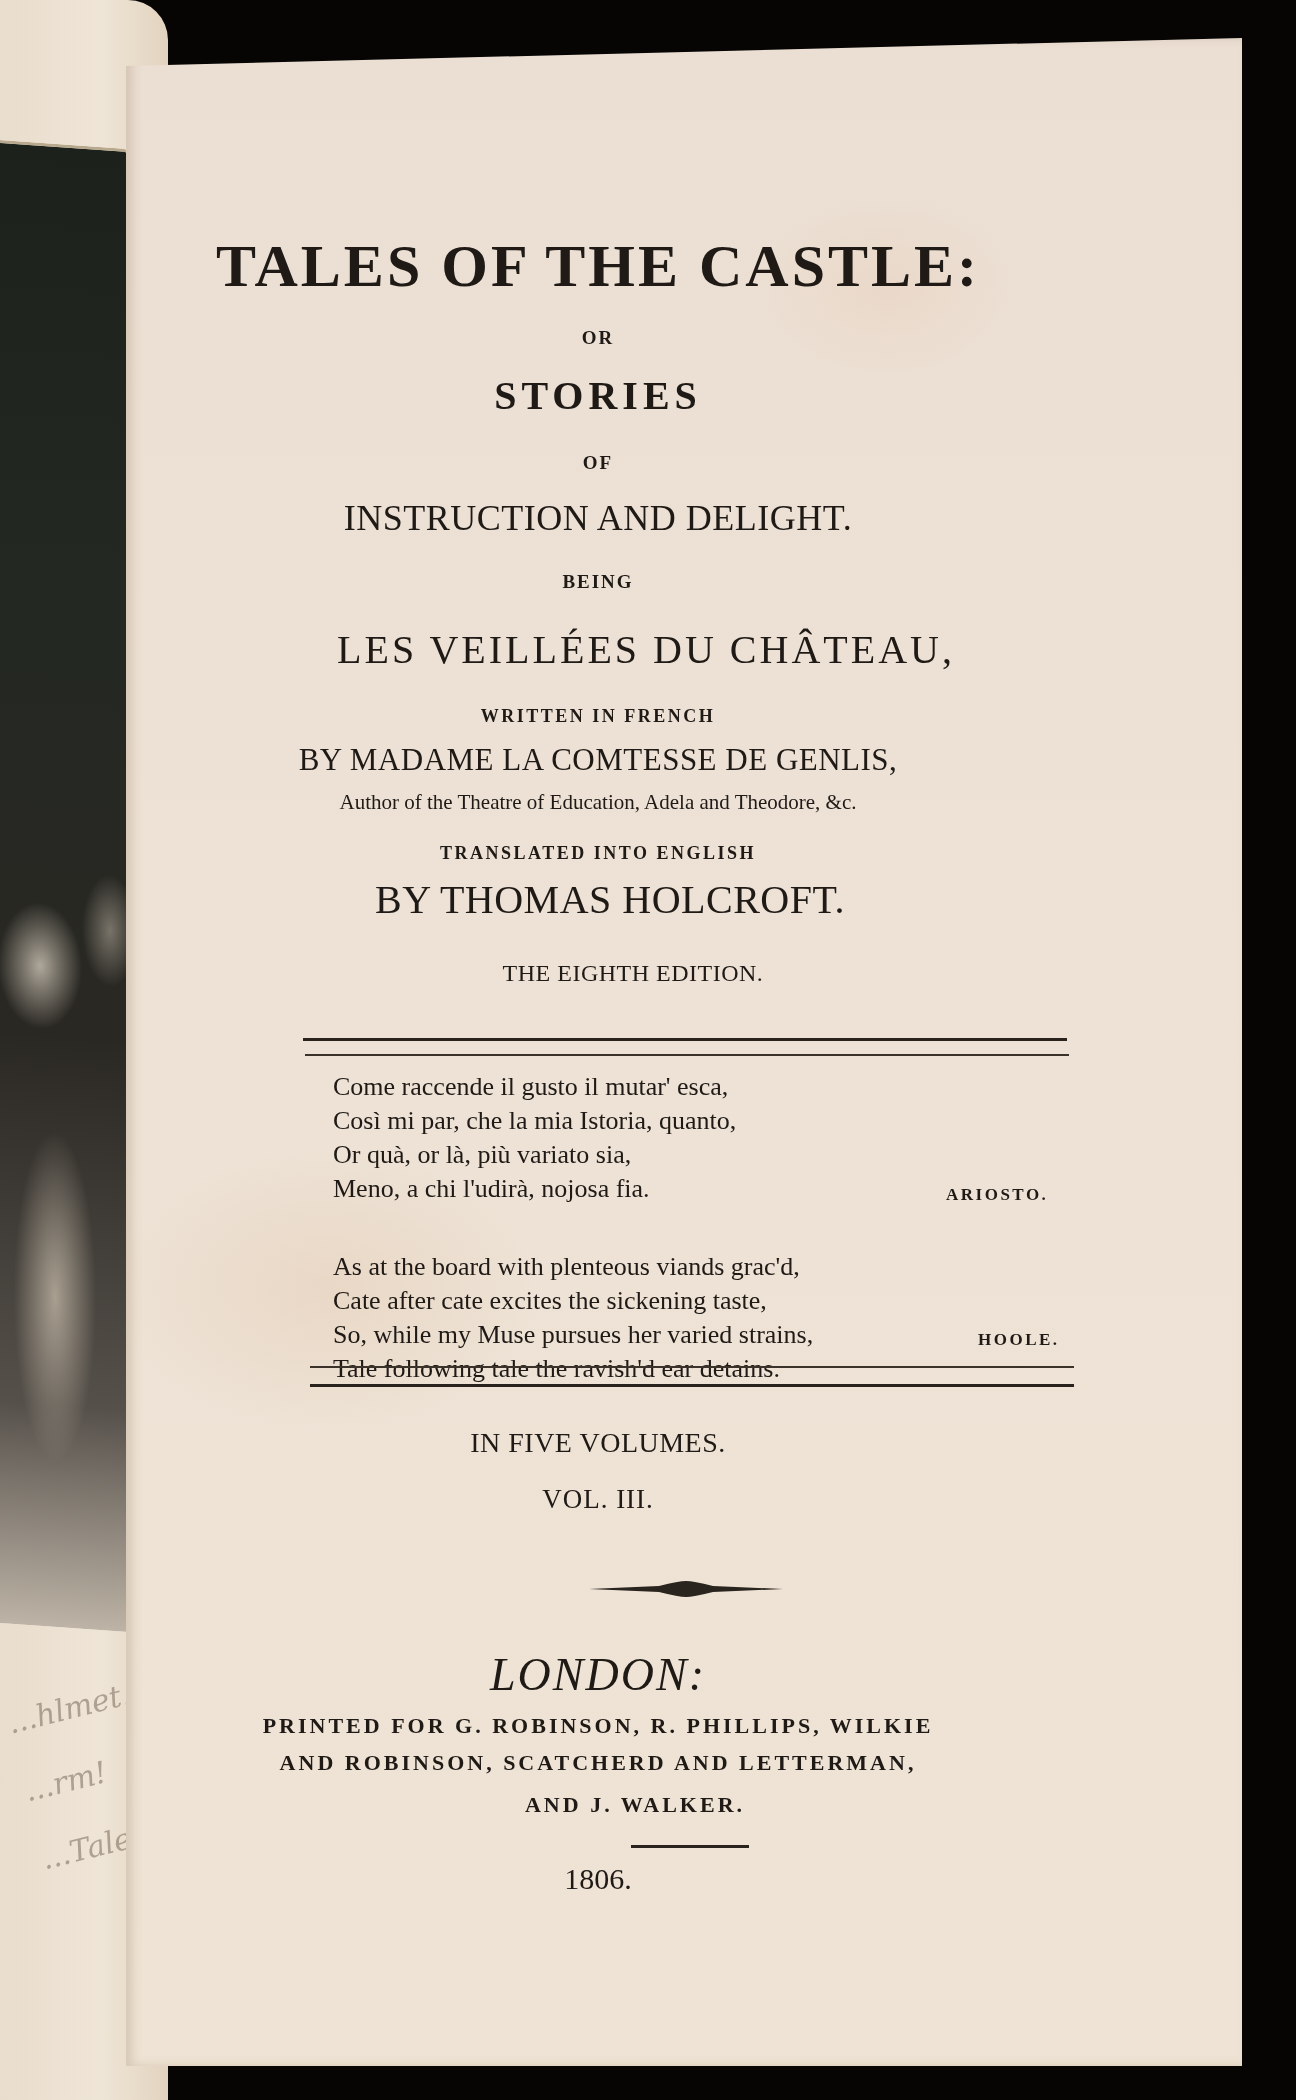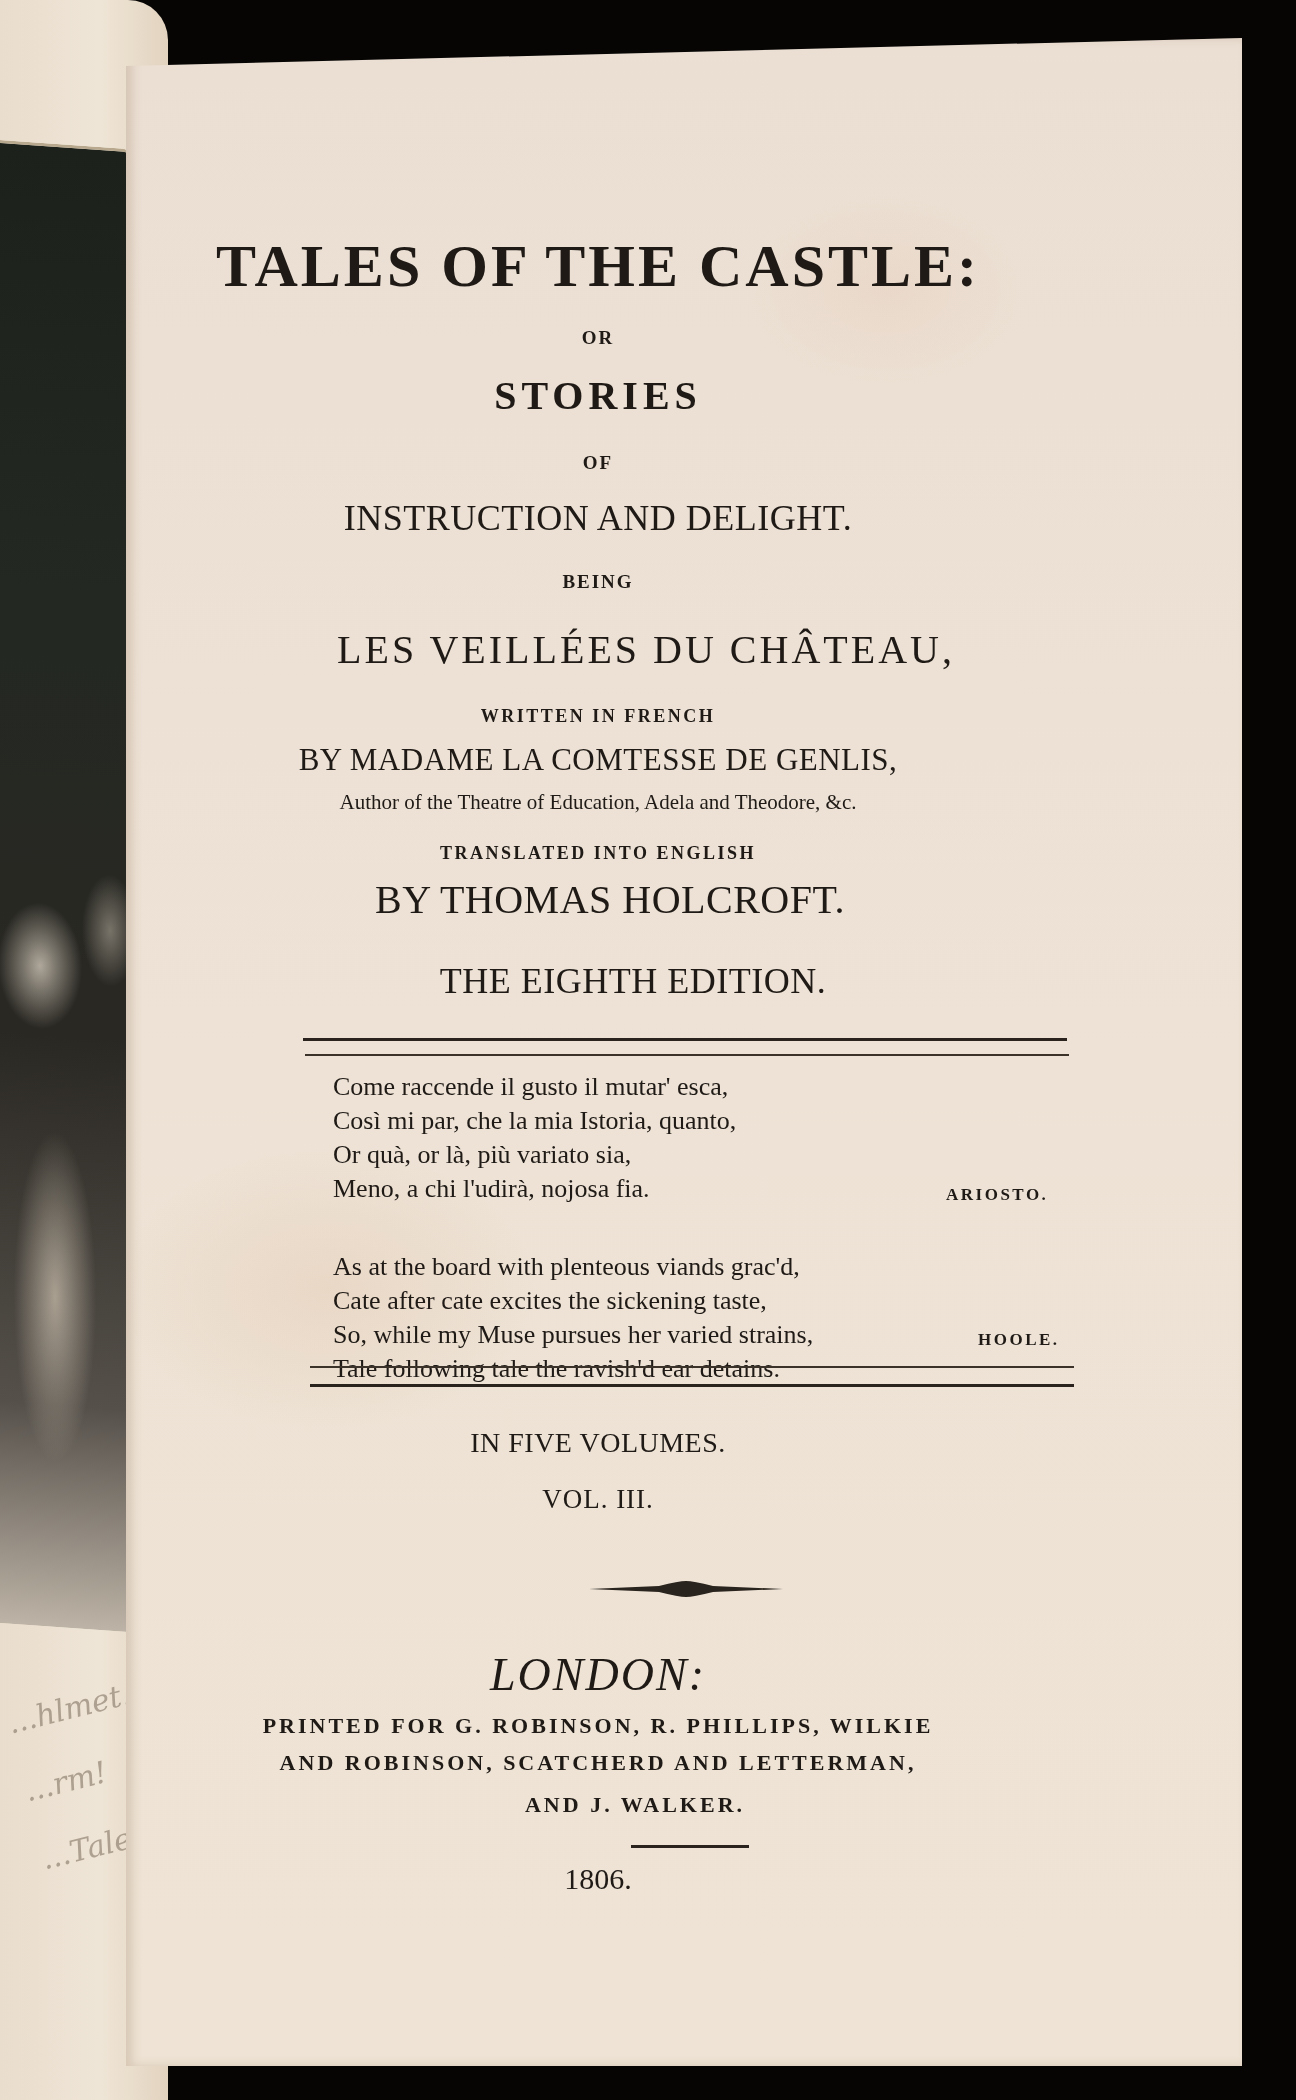--- a/index.html
+++ b/index.html
@@ -59,7 +59,7 @@
   .author { top: 790px; font-size: 21px; }
   .translated { top: 843px; font-size: 18px; letter-spacing: 2.5px; font-weight: bold; }
   .holcroft { top: 876px; font-size: 40px; letter-spacing: 0.5px; padding-left: 12px; }
-  .edition { top: 960px; font-size: 36px; letter-spacing: 0.5px; padding-left: 35px; }
+  .edition { top: 960px; font-size: 24px; letter-spacing: 0.5px; padding-left: 35px; }
 
   .rule { position: absolute; height: 2px; background: #2a231d; }
   .rule.thin { height: 1.5px; background: #3b322a; }

